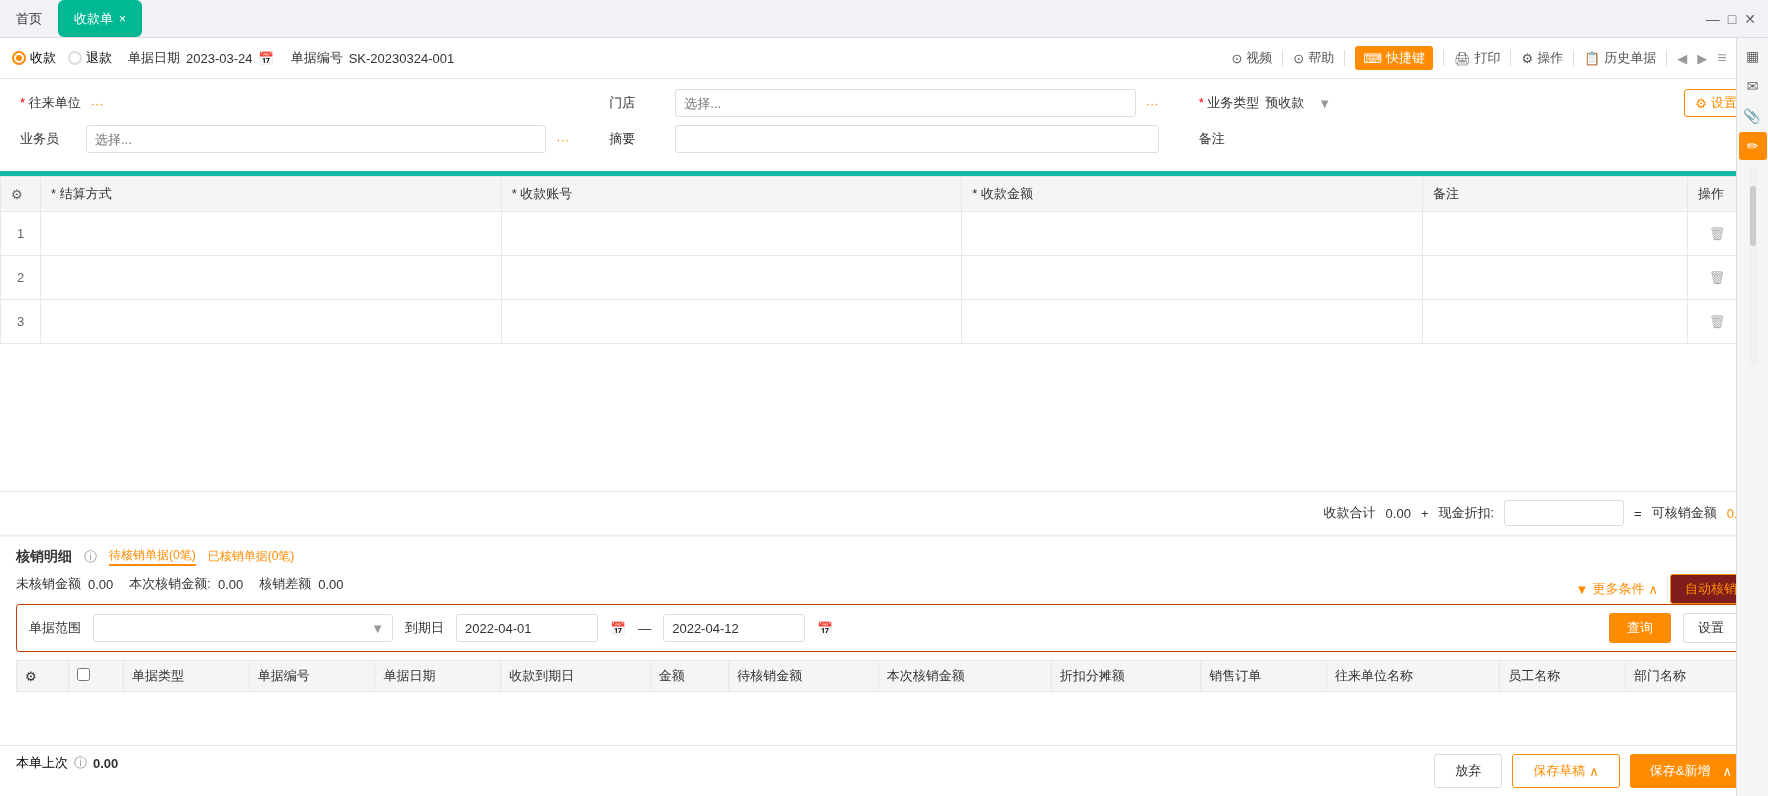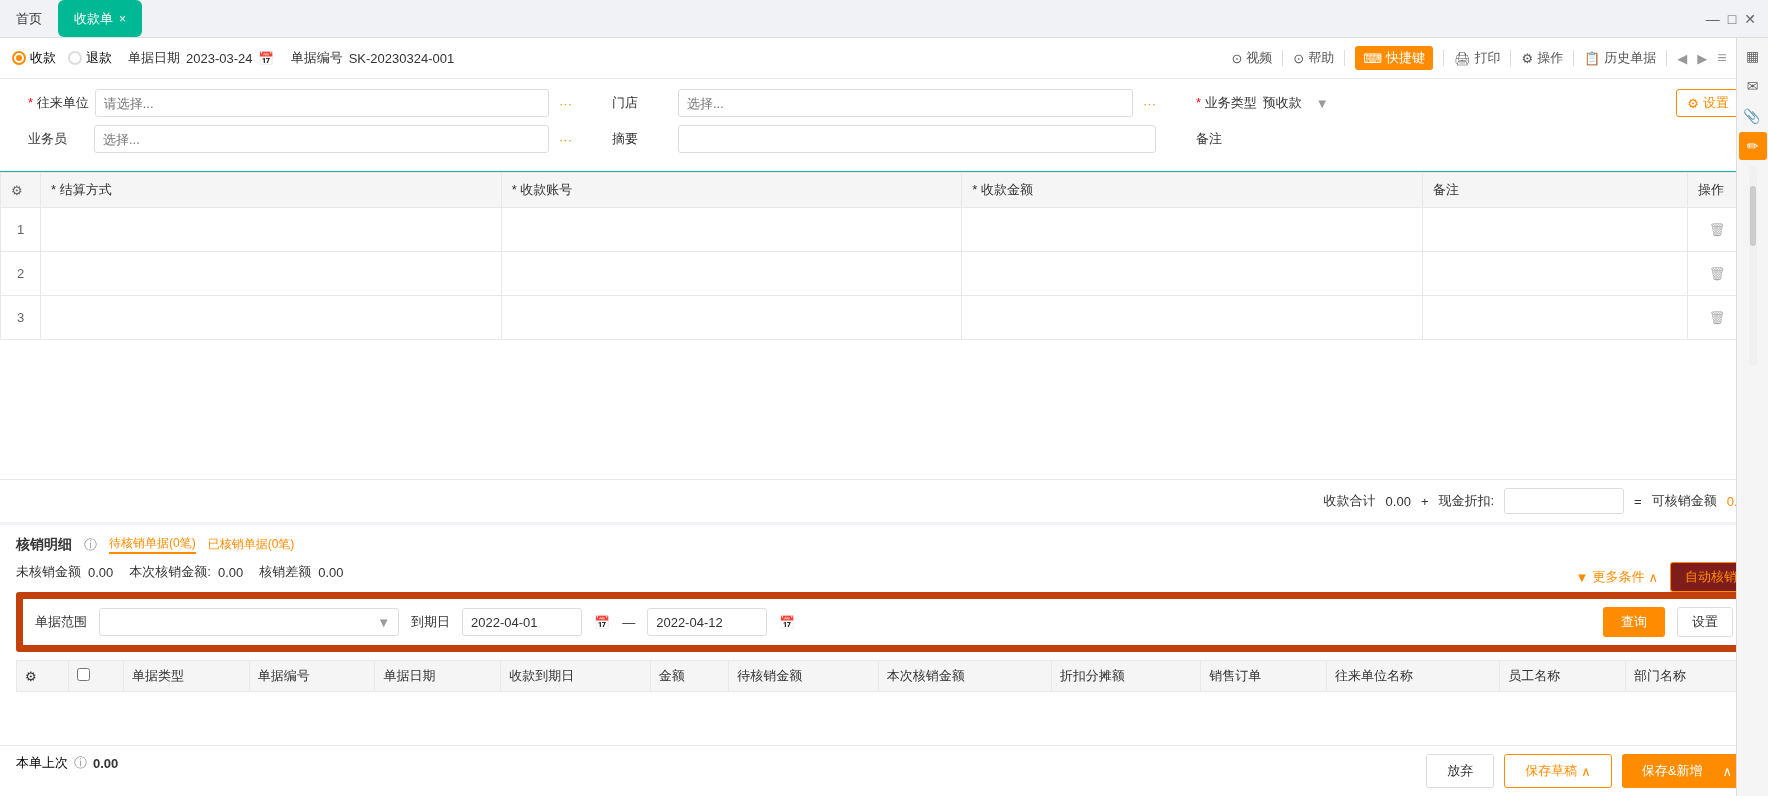--- a/index.html
+++ b/index.html
@@ -47,7 +47,7 @@
     .divider-v { width: 1px; height: 16px; background: #ddd; }
 
     
-    .form-area { padding: 10px 28px; border-bottom: 1px solid #14b8a6; background: #fff; }
+    .form-area { padding: 10px 20px; border-bottom: 5px solid #14b8a6; background: #fff; }
     .form-row { display: flex; align-items: center; gap: 0; margin-bottom: 8px; }
     .form-field { display: flex; align-items: center; flex: 1; gap: 6px; }
     .form-label { color: #333; white-space: nowrap; min-width: 60px; }

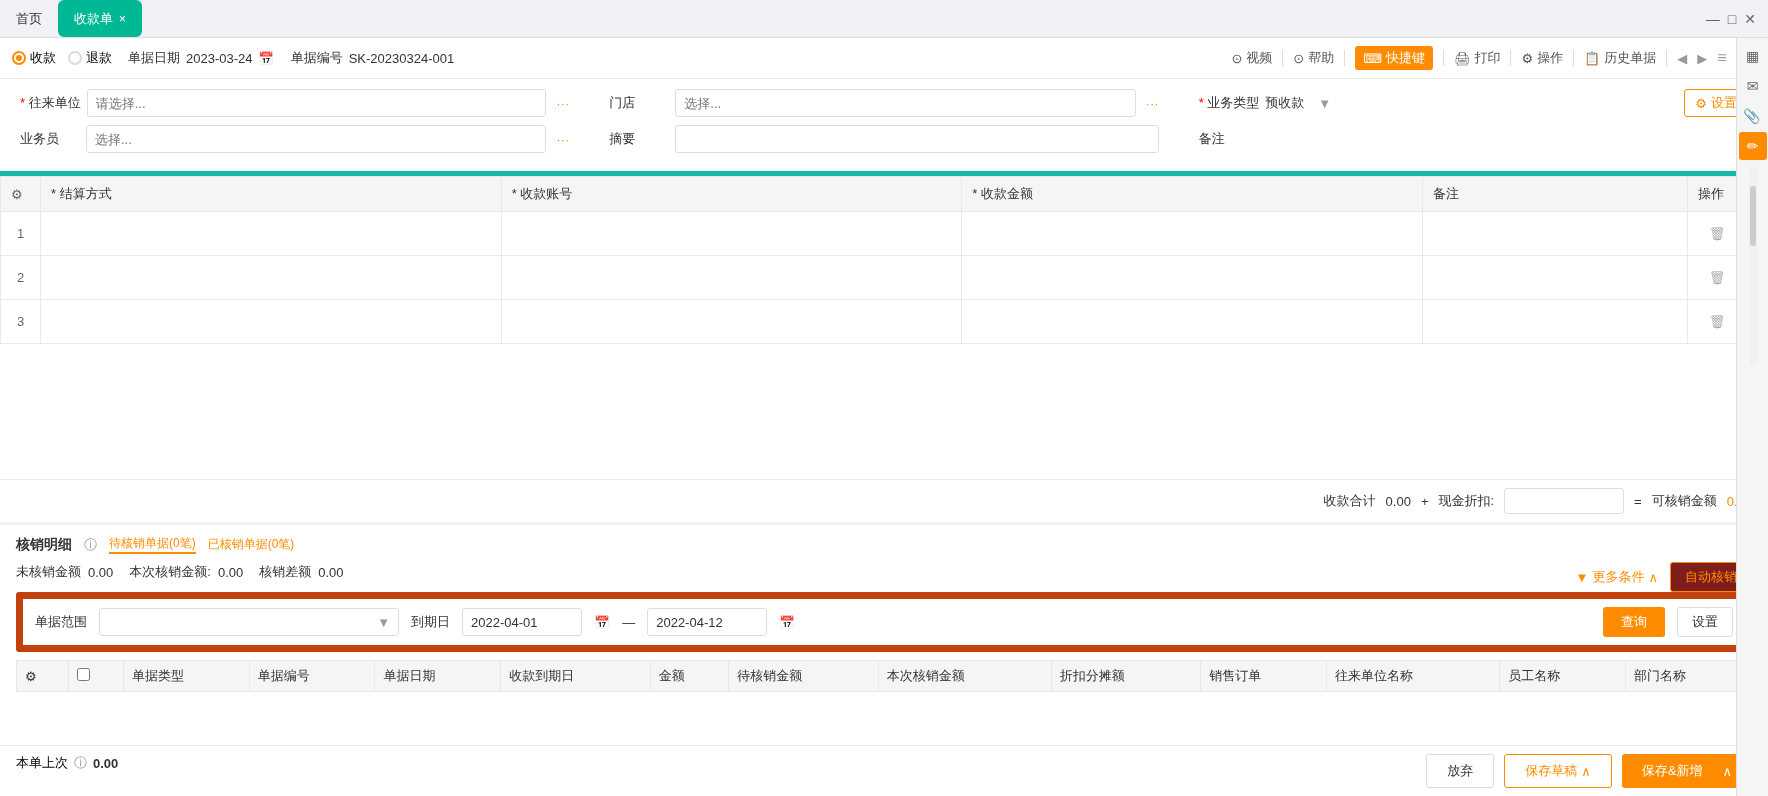--- a/index.html
+++ b/index.html
@@ -243,7 +243,6 @@
     <div class="form-row">
       <div class="form-field">
         <span class="form-label required">往来单位</span>
-        <input class="form-input" type="text" style="width: 280px;" placeholder="请选择...">
         <span class="form-dots">···</span>
       </div>
       <div style="width:40px;"></div>

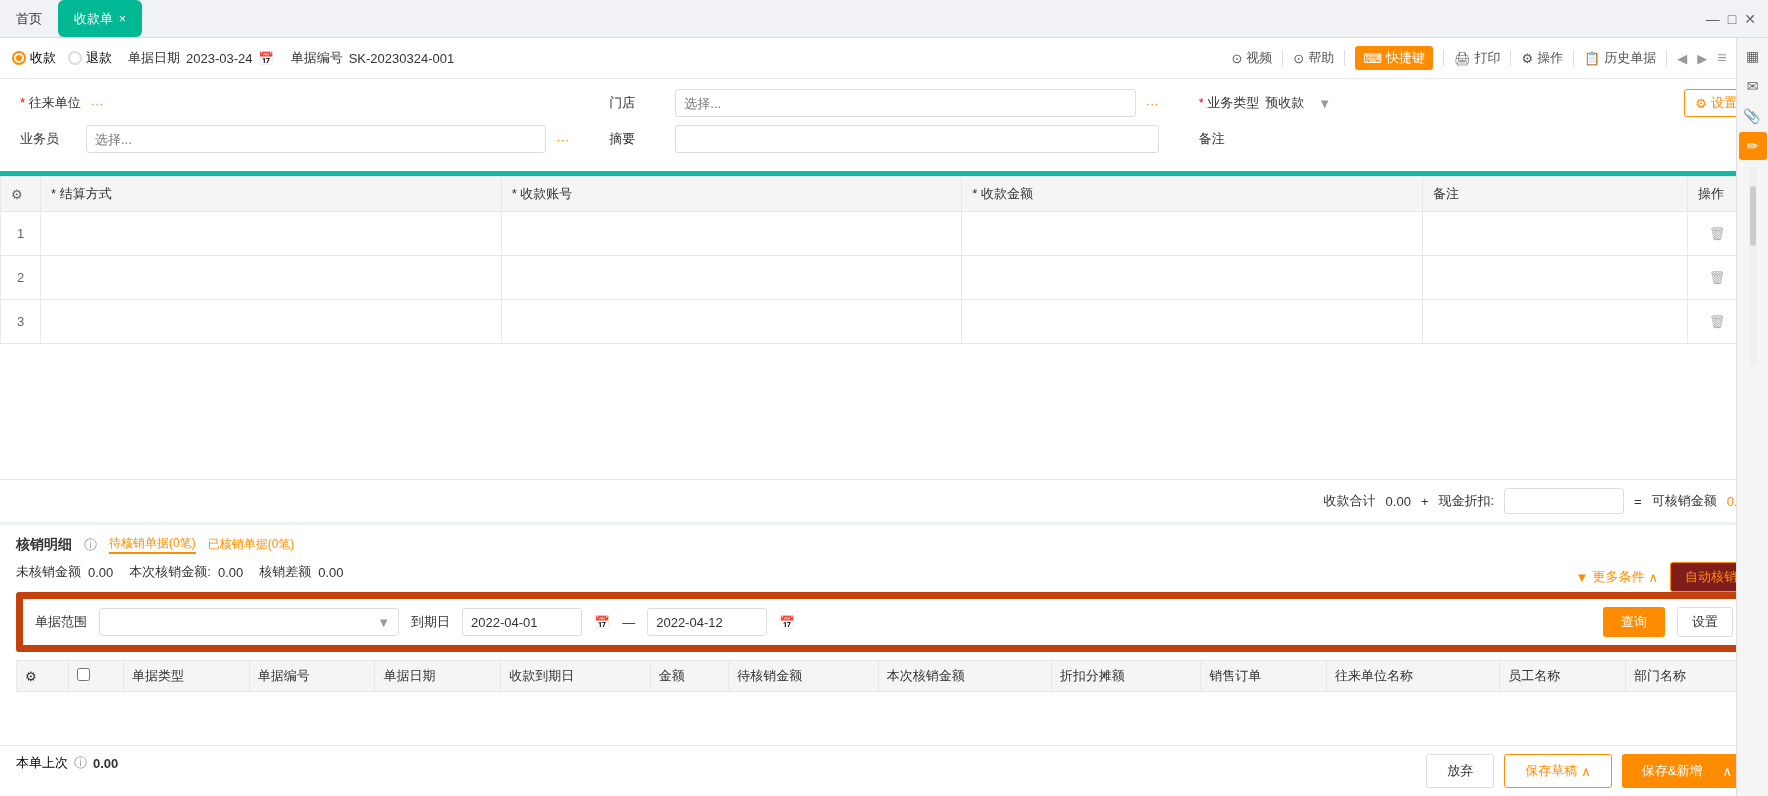--- a/index.html
+++ b/index.html
@@ -111,7 +111,7 @@
     
     .filter-row {
       display: flex; align-items: center; gap: 12px; padding: 8px 0;
-      border: 7px solid #c2410c; border-radius: 3px; padding: 8px 12px; margin-bottom: 8px;
+      border: 1px solid #c2410c; border-radius: 3px; padding: 8px 12px; margin-bottom: 8px;
     }
     .filter-label { color: #333; white-space: nowrap; }
     .filter-date {

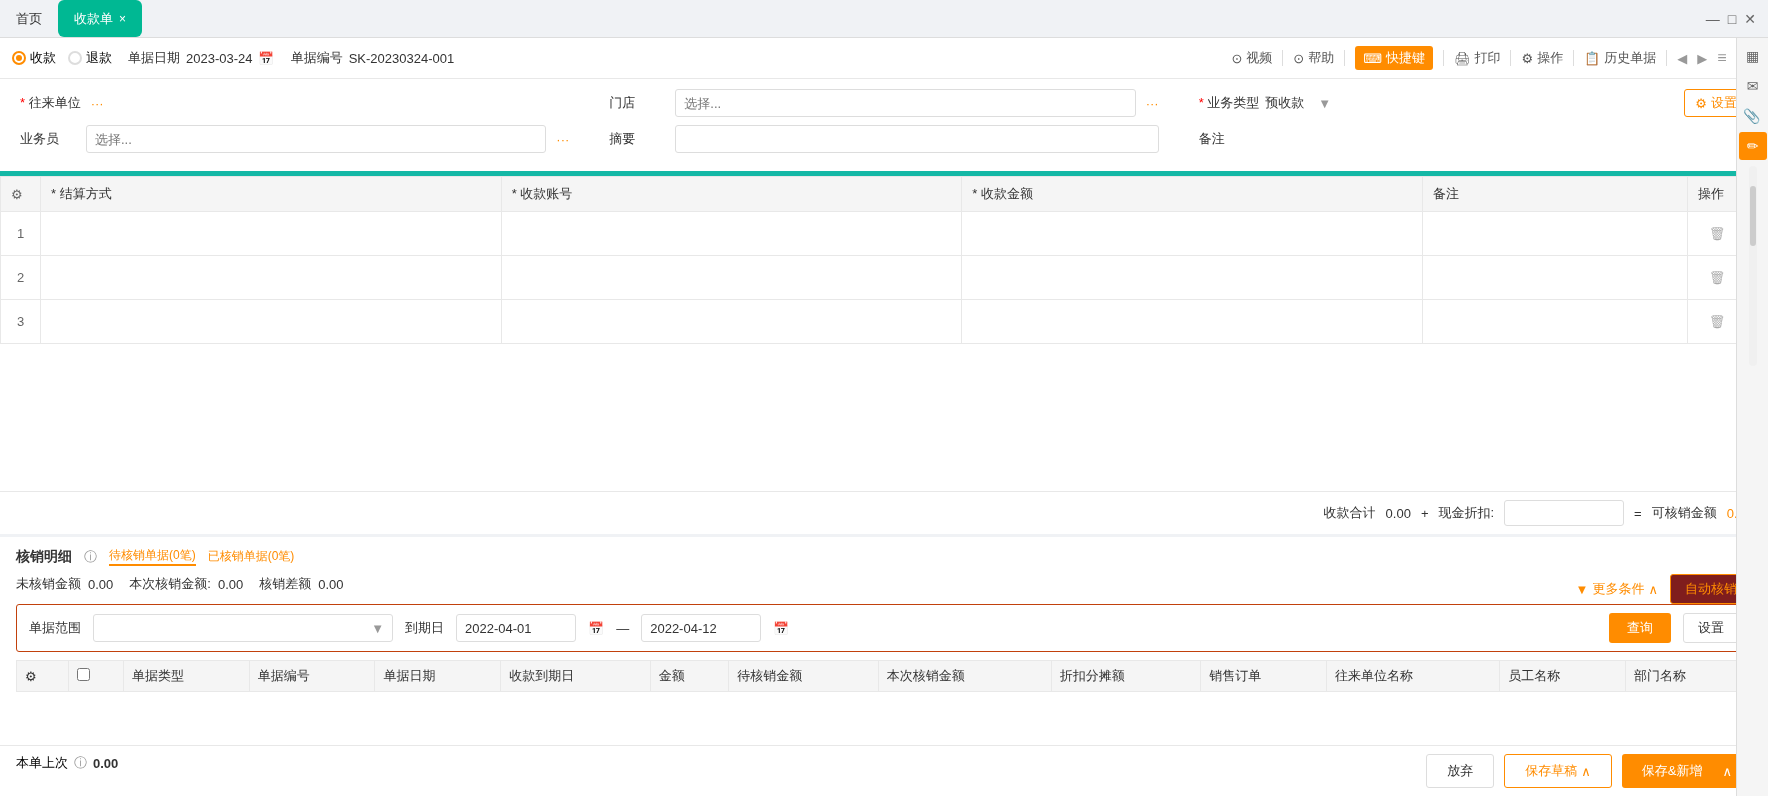--- a/index.html
+++ b/index.html
@@ -116,7 +116,7 @@
     .filter-label { color: #333; white-space: nowrap; }
     .filter-date {
       height: 28px; border: 1px solid #ddd; border-radius: 3px;
-      padding: 0 8px; color: #333; width: 120px;
+      padding: 0 8px; color: #333; width: 142px;
     }
     .filter-dash { color: #333; }
     .calendar-icon { color: #999; cursor: pointer; }

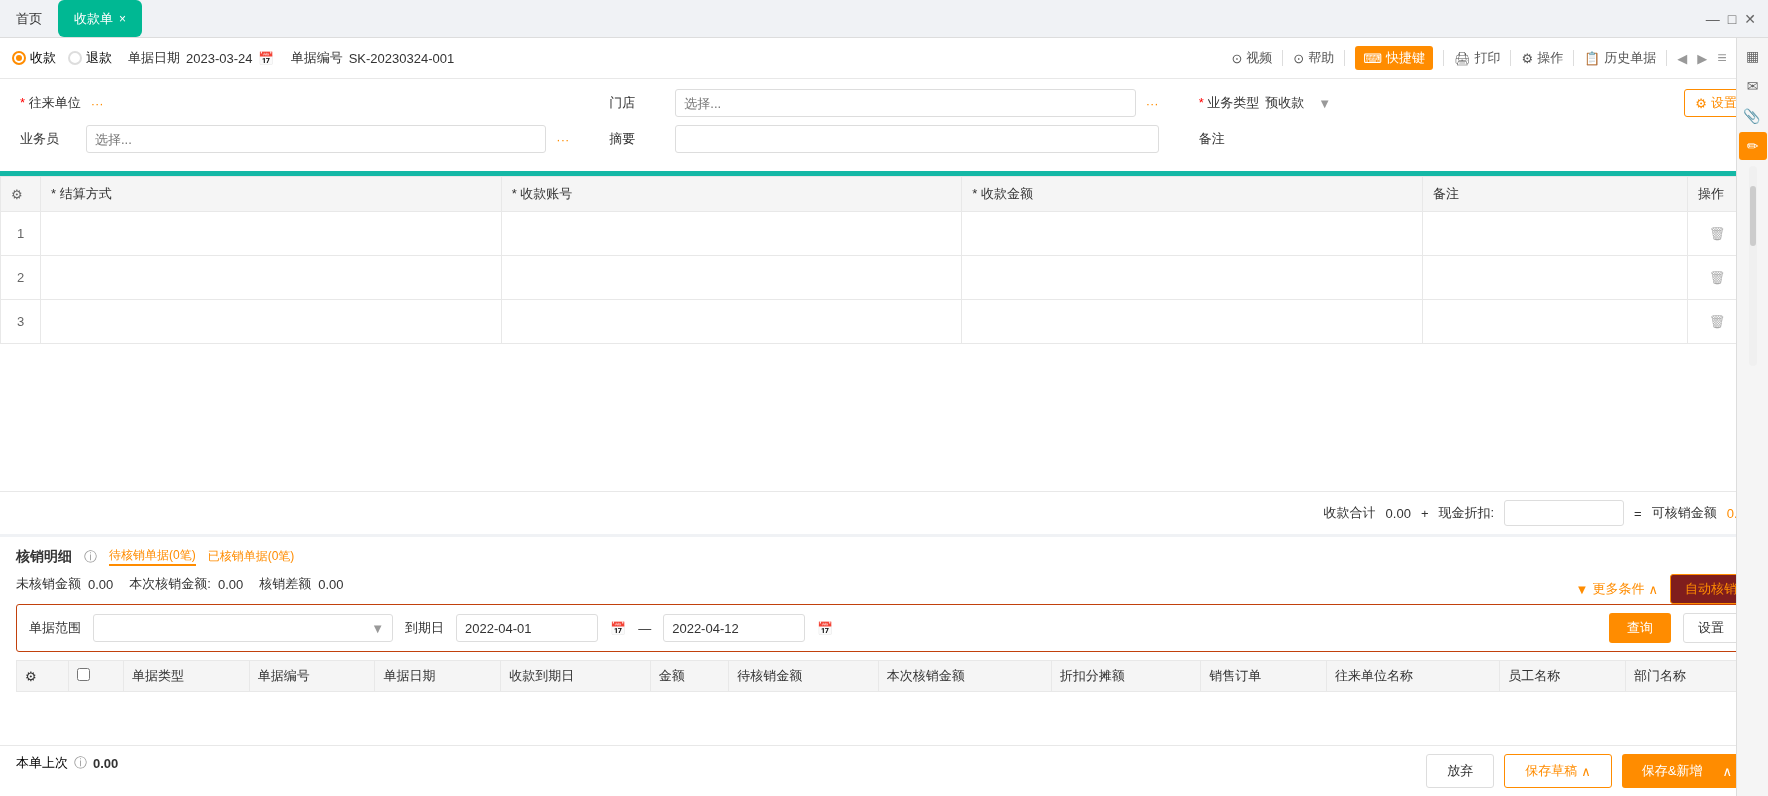--- a/index.html
+++ b/index.html
@@ -153,7 +153,7 @@
     }
     .btn-save-new {
       background: #ff8c00; color: #fff; border: none;
-      padding: 7px 20px; border-radius: 3px; cursor: pointer; display: flex; align-items: center; gap: 20px;
+      padding: 7px 20px; border-radius: 3px; cursor: pointer; display: flex; align-items: center; gap: 12px;
     }
 
     

